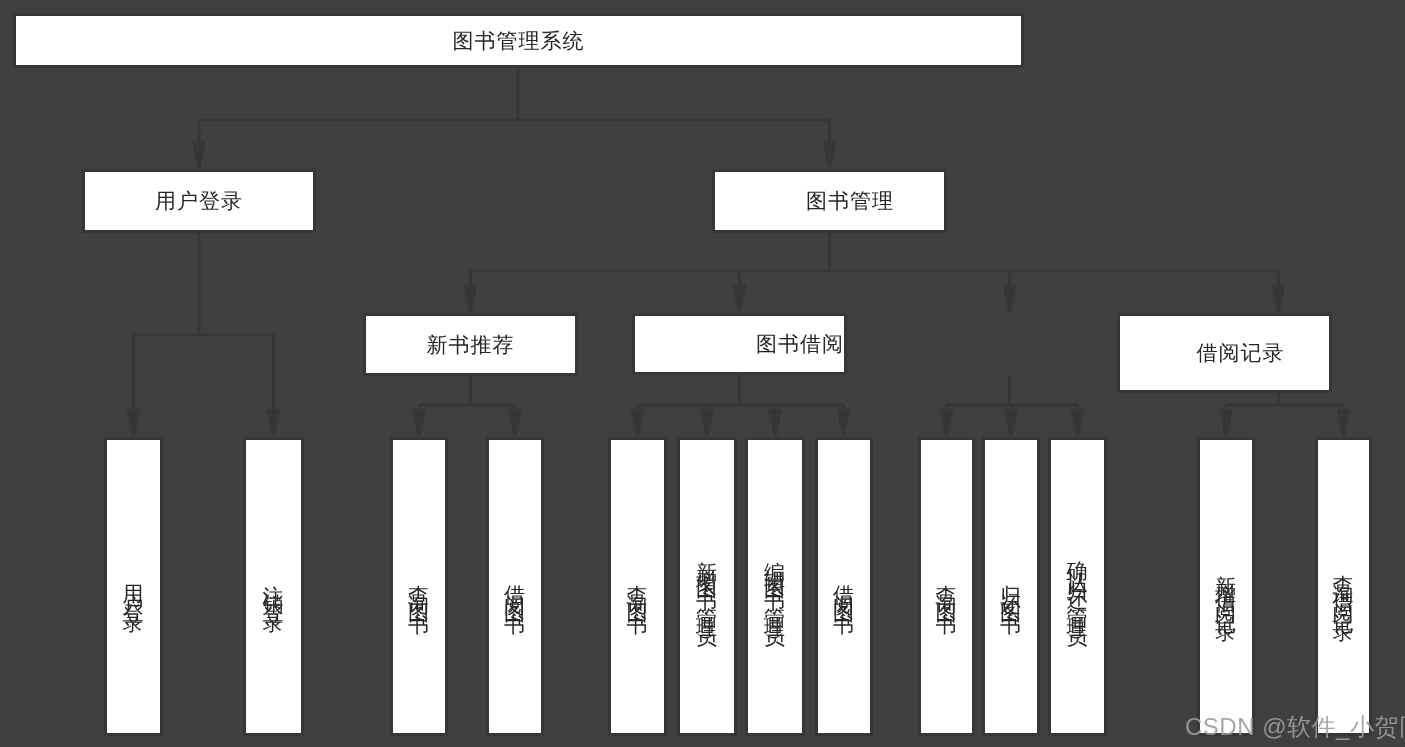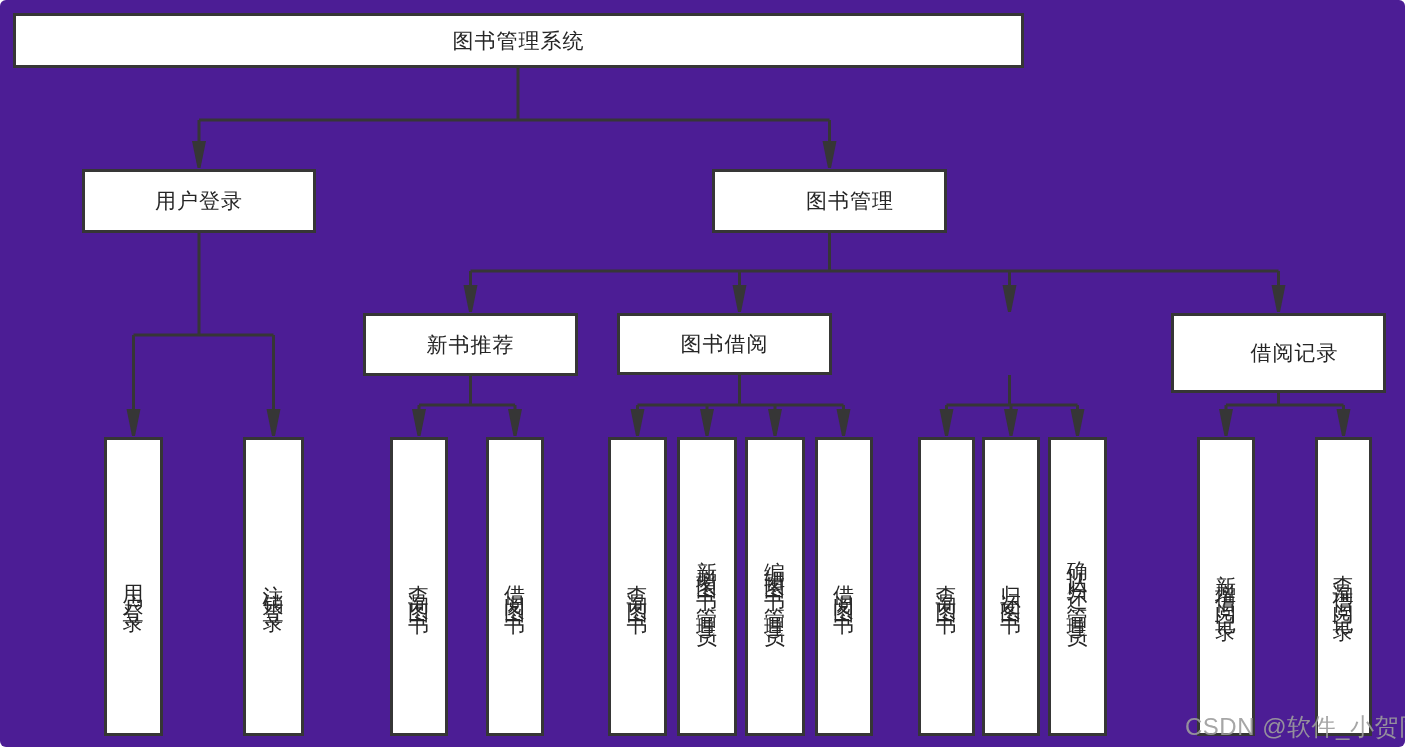--- a/index.html
+++ b/index.html
@@ -10,8 +10,7 @@
     position: absolute;
     left: 0; top: 0;
     width: 1405px; height: 747px;
-    background: #4c1d95;
-    border-radius: 6px;
+    background: #404040;
   }
 
   svg.connectors {

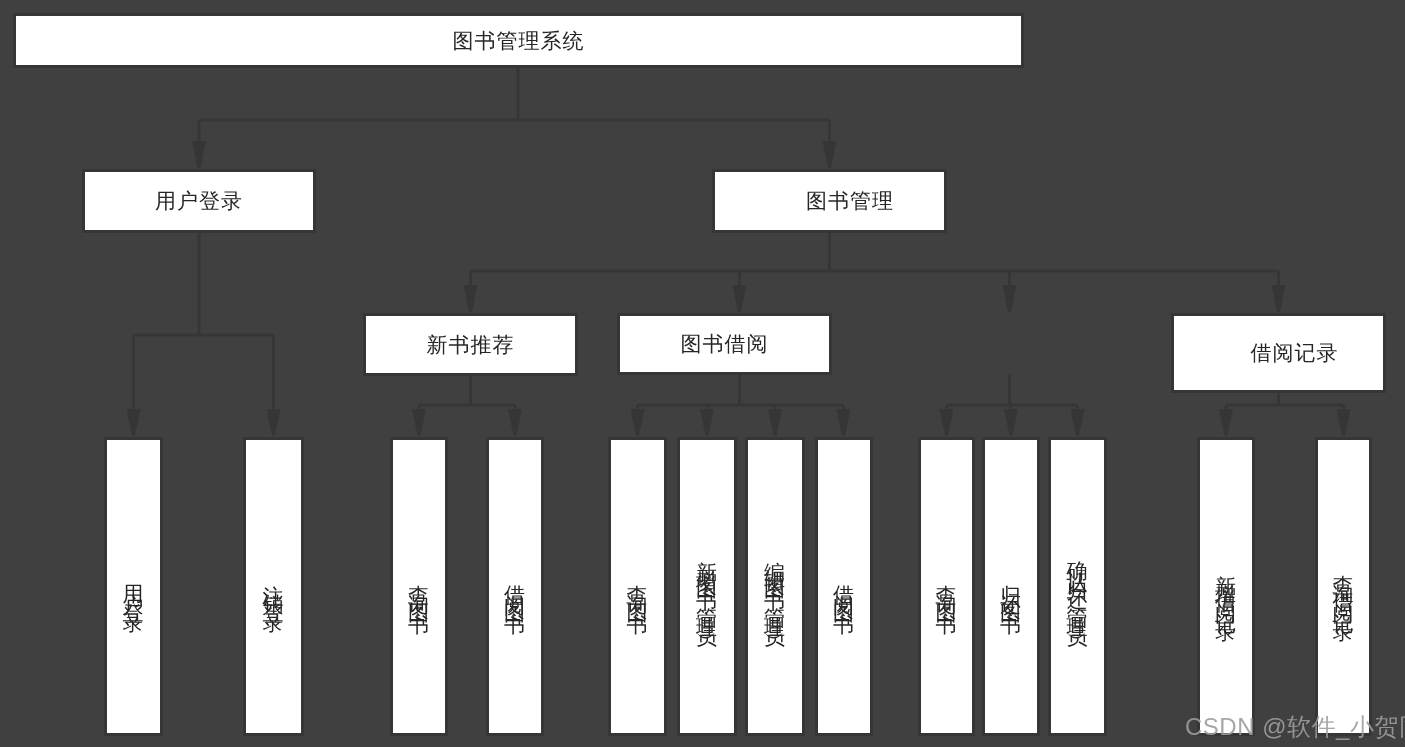--- a/index.html
+++ b/index.html
@@ -126,7 +126,7 @@
   <div class="node" style="left:363px; top:313px; width:215px; height:63px;">
     <span>新书推荐</span>
   </div>
-  <div class="node" style="left:617px; top:313px; width:215px; height:62px;">
+  <div class="node" style="left:632px; top:313px; width:215px; height:62px;justify-content:flex-end;">
     <span>图书借阅</span>
   </div>
   <div class="node" style="left:1171px; top:313px; width:215px; height:80px;padding-left:32px;">

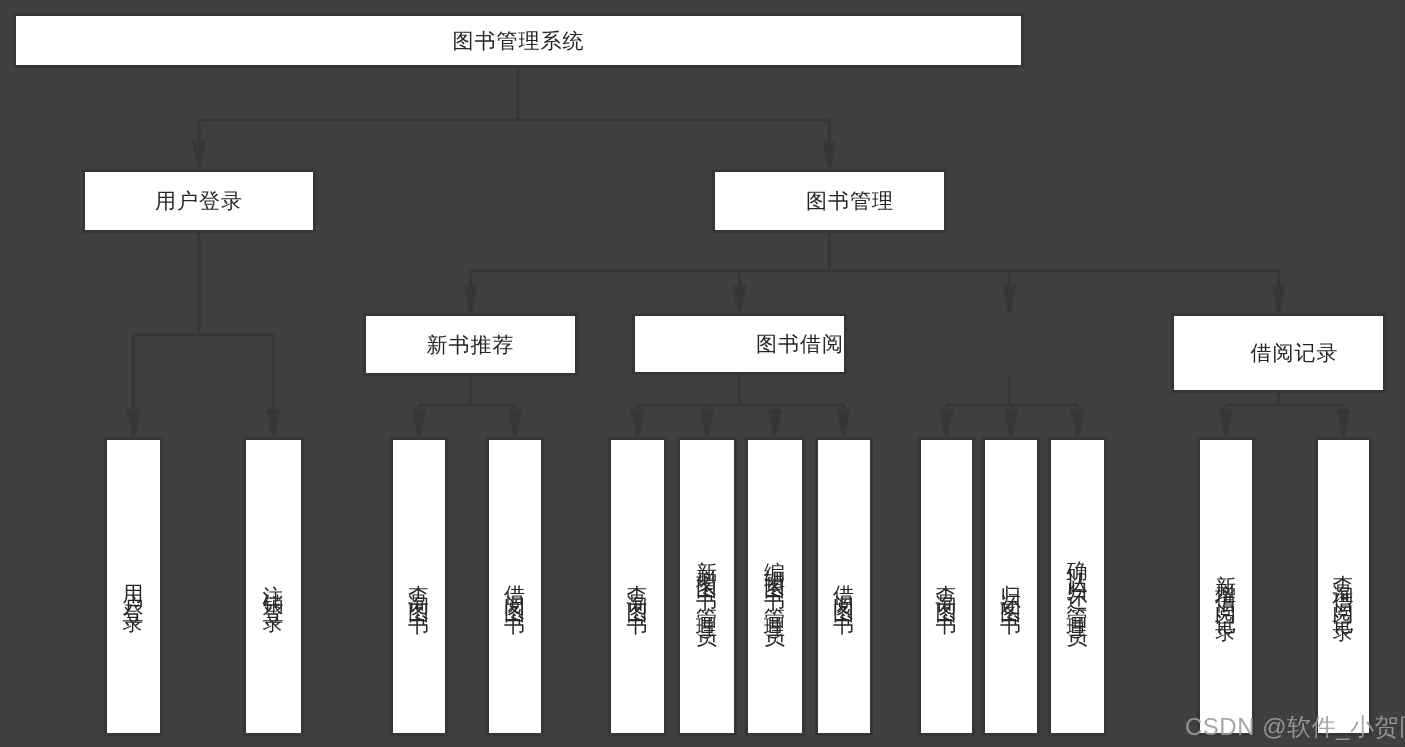--- a/index.html
+++ b/index.html
@@ -129,7 +129,7 @@
   <div class="node" style="left:632px; top:313px; width:215px; height:62px;justify-content:flex-end;">
     <span>图书借阅</span>
   </div>
-  <div class="node" style="left:1171px; top:313px; width:215px; height:80px;padding-left:32px;">
+  <div class="node" style="left:1117px; top:313px; width:215px; height:80px;padding-left:32px;">
     <span>借阅记录</span>
   </div>
 

